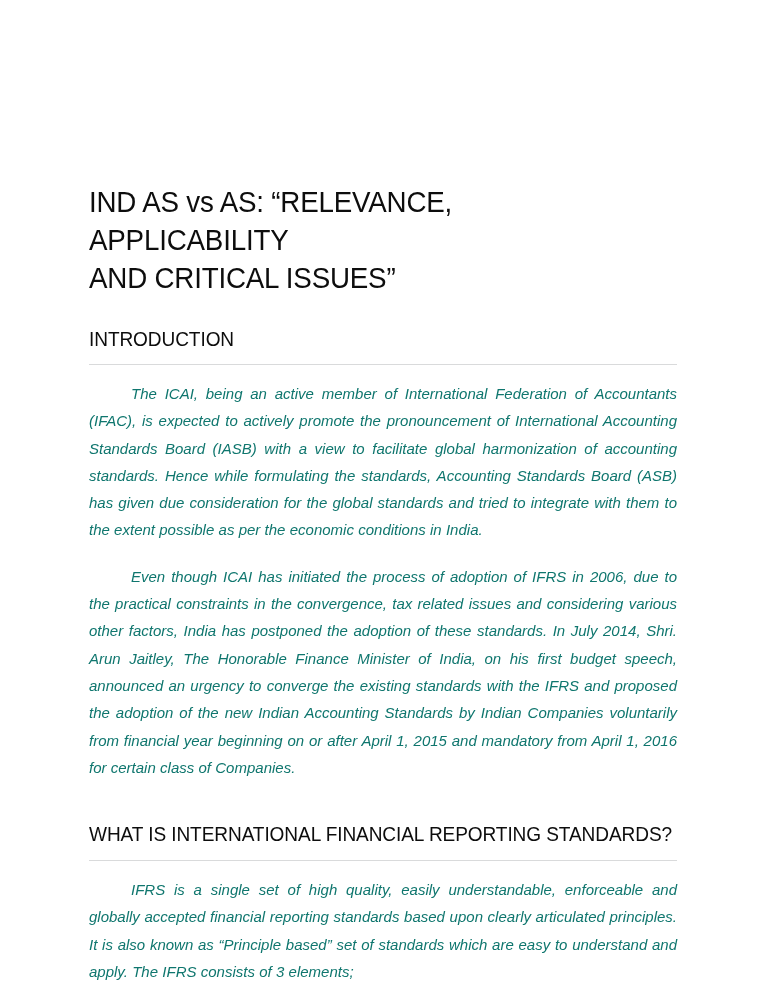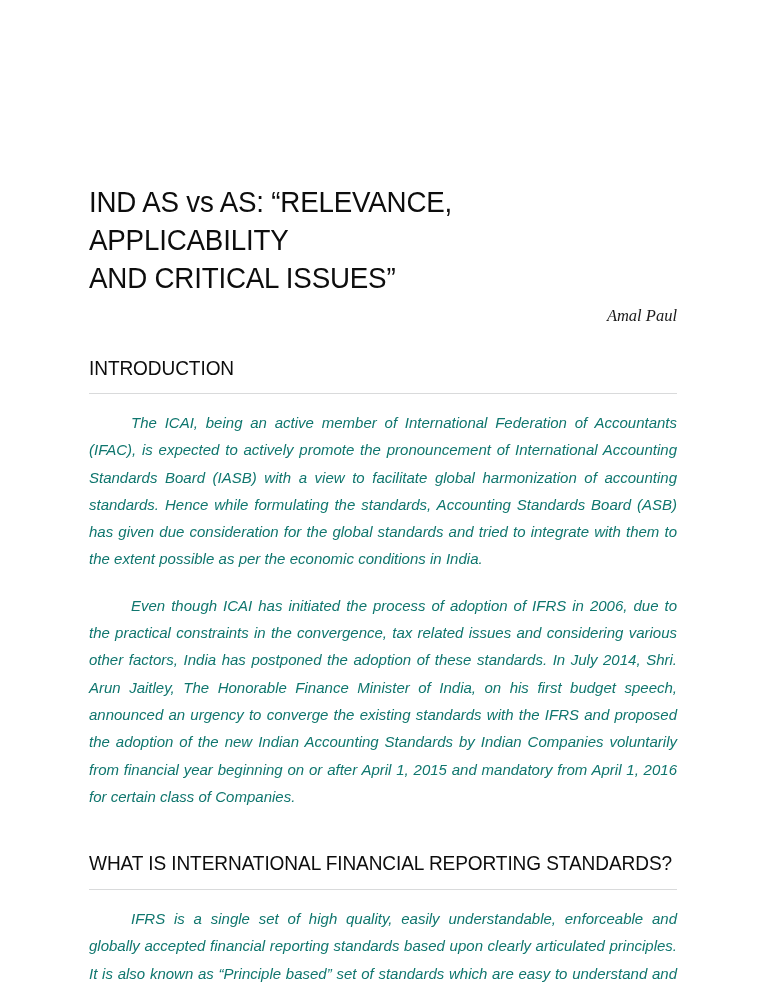--- a/index.html
+++ b/index.html
@@ -112,7 +112,6 @@
     <h1 class="doc-title">IND AS vs AS: “RELEVANCE, APPLICABILITY
 AND CRITICAL ISSUES”</h1>
 
-    <div class="byline">Amal Paul</div>
 
     <section class="section sec-intro">
       <h2 class="section-heading">INTRODUCTION</h2>

